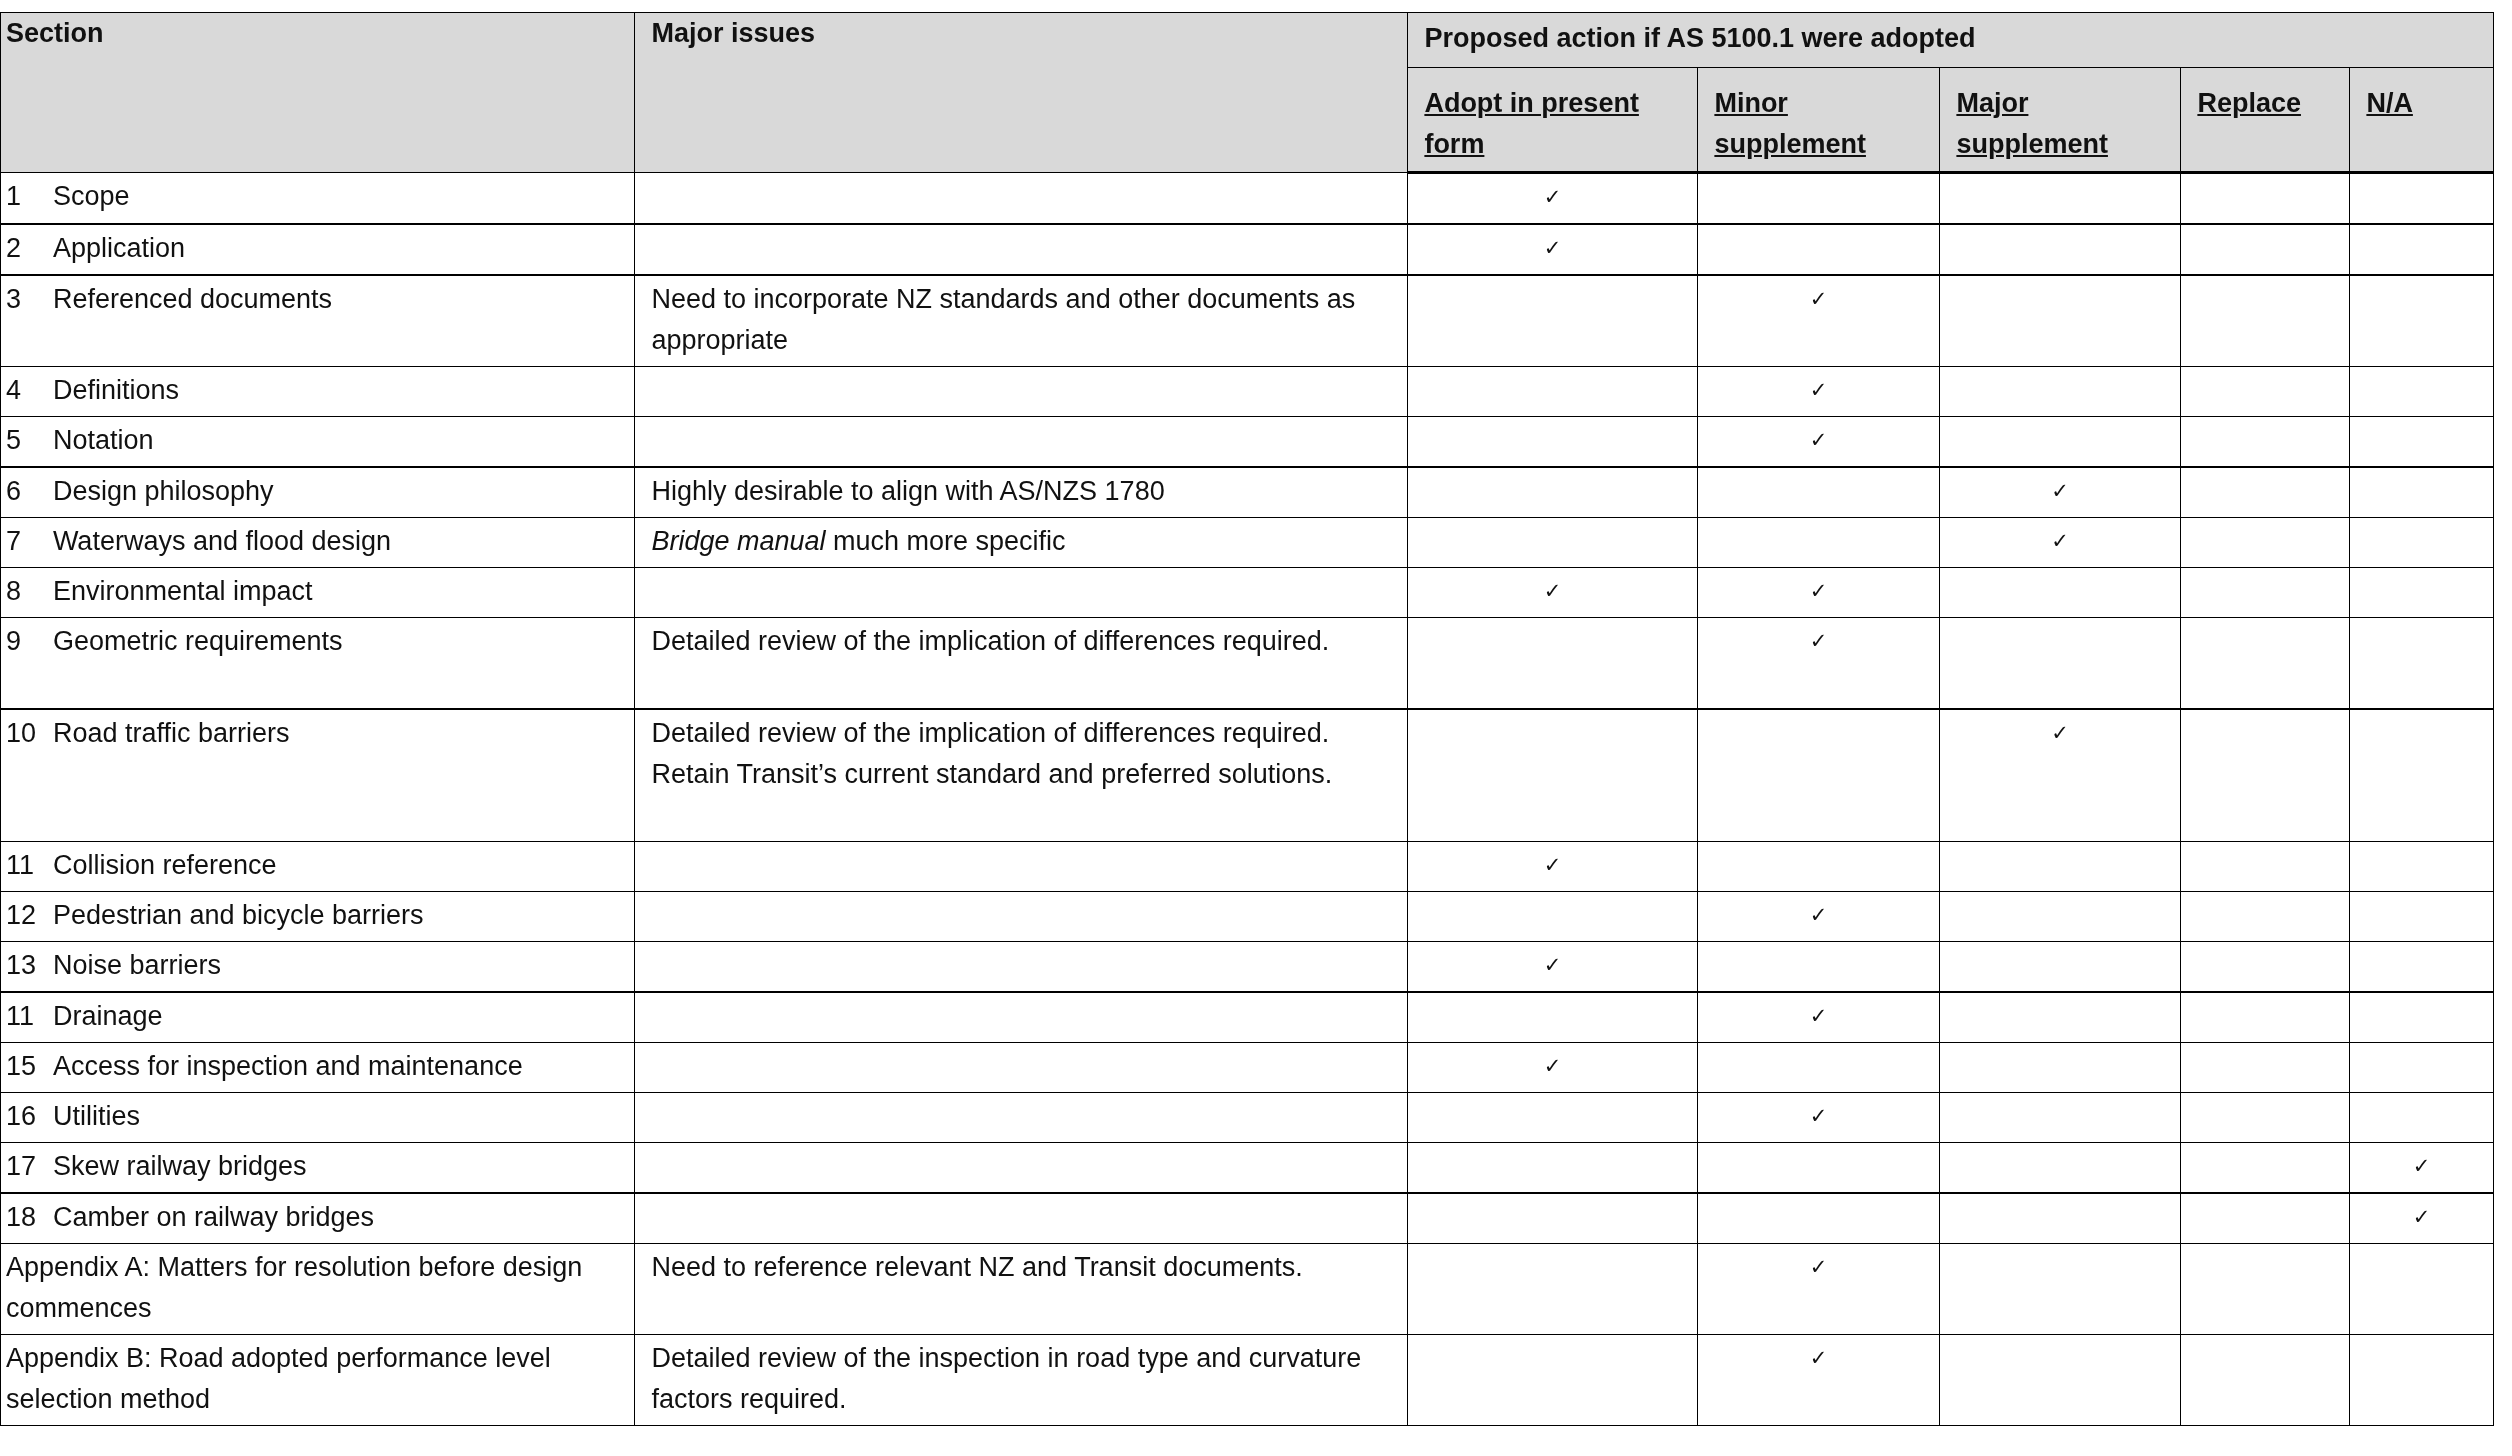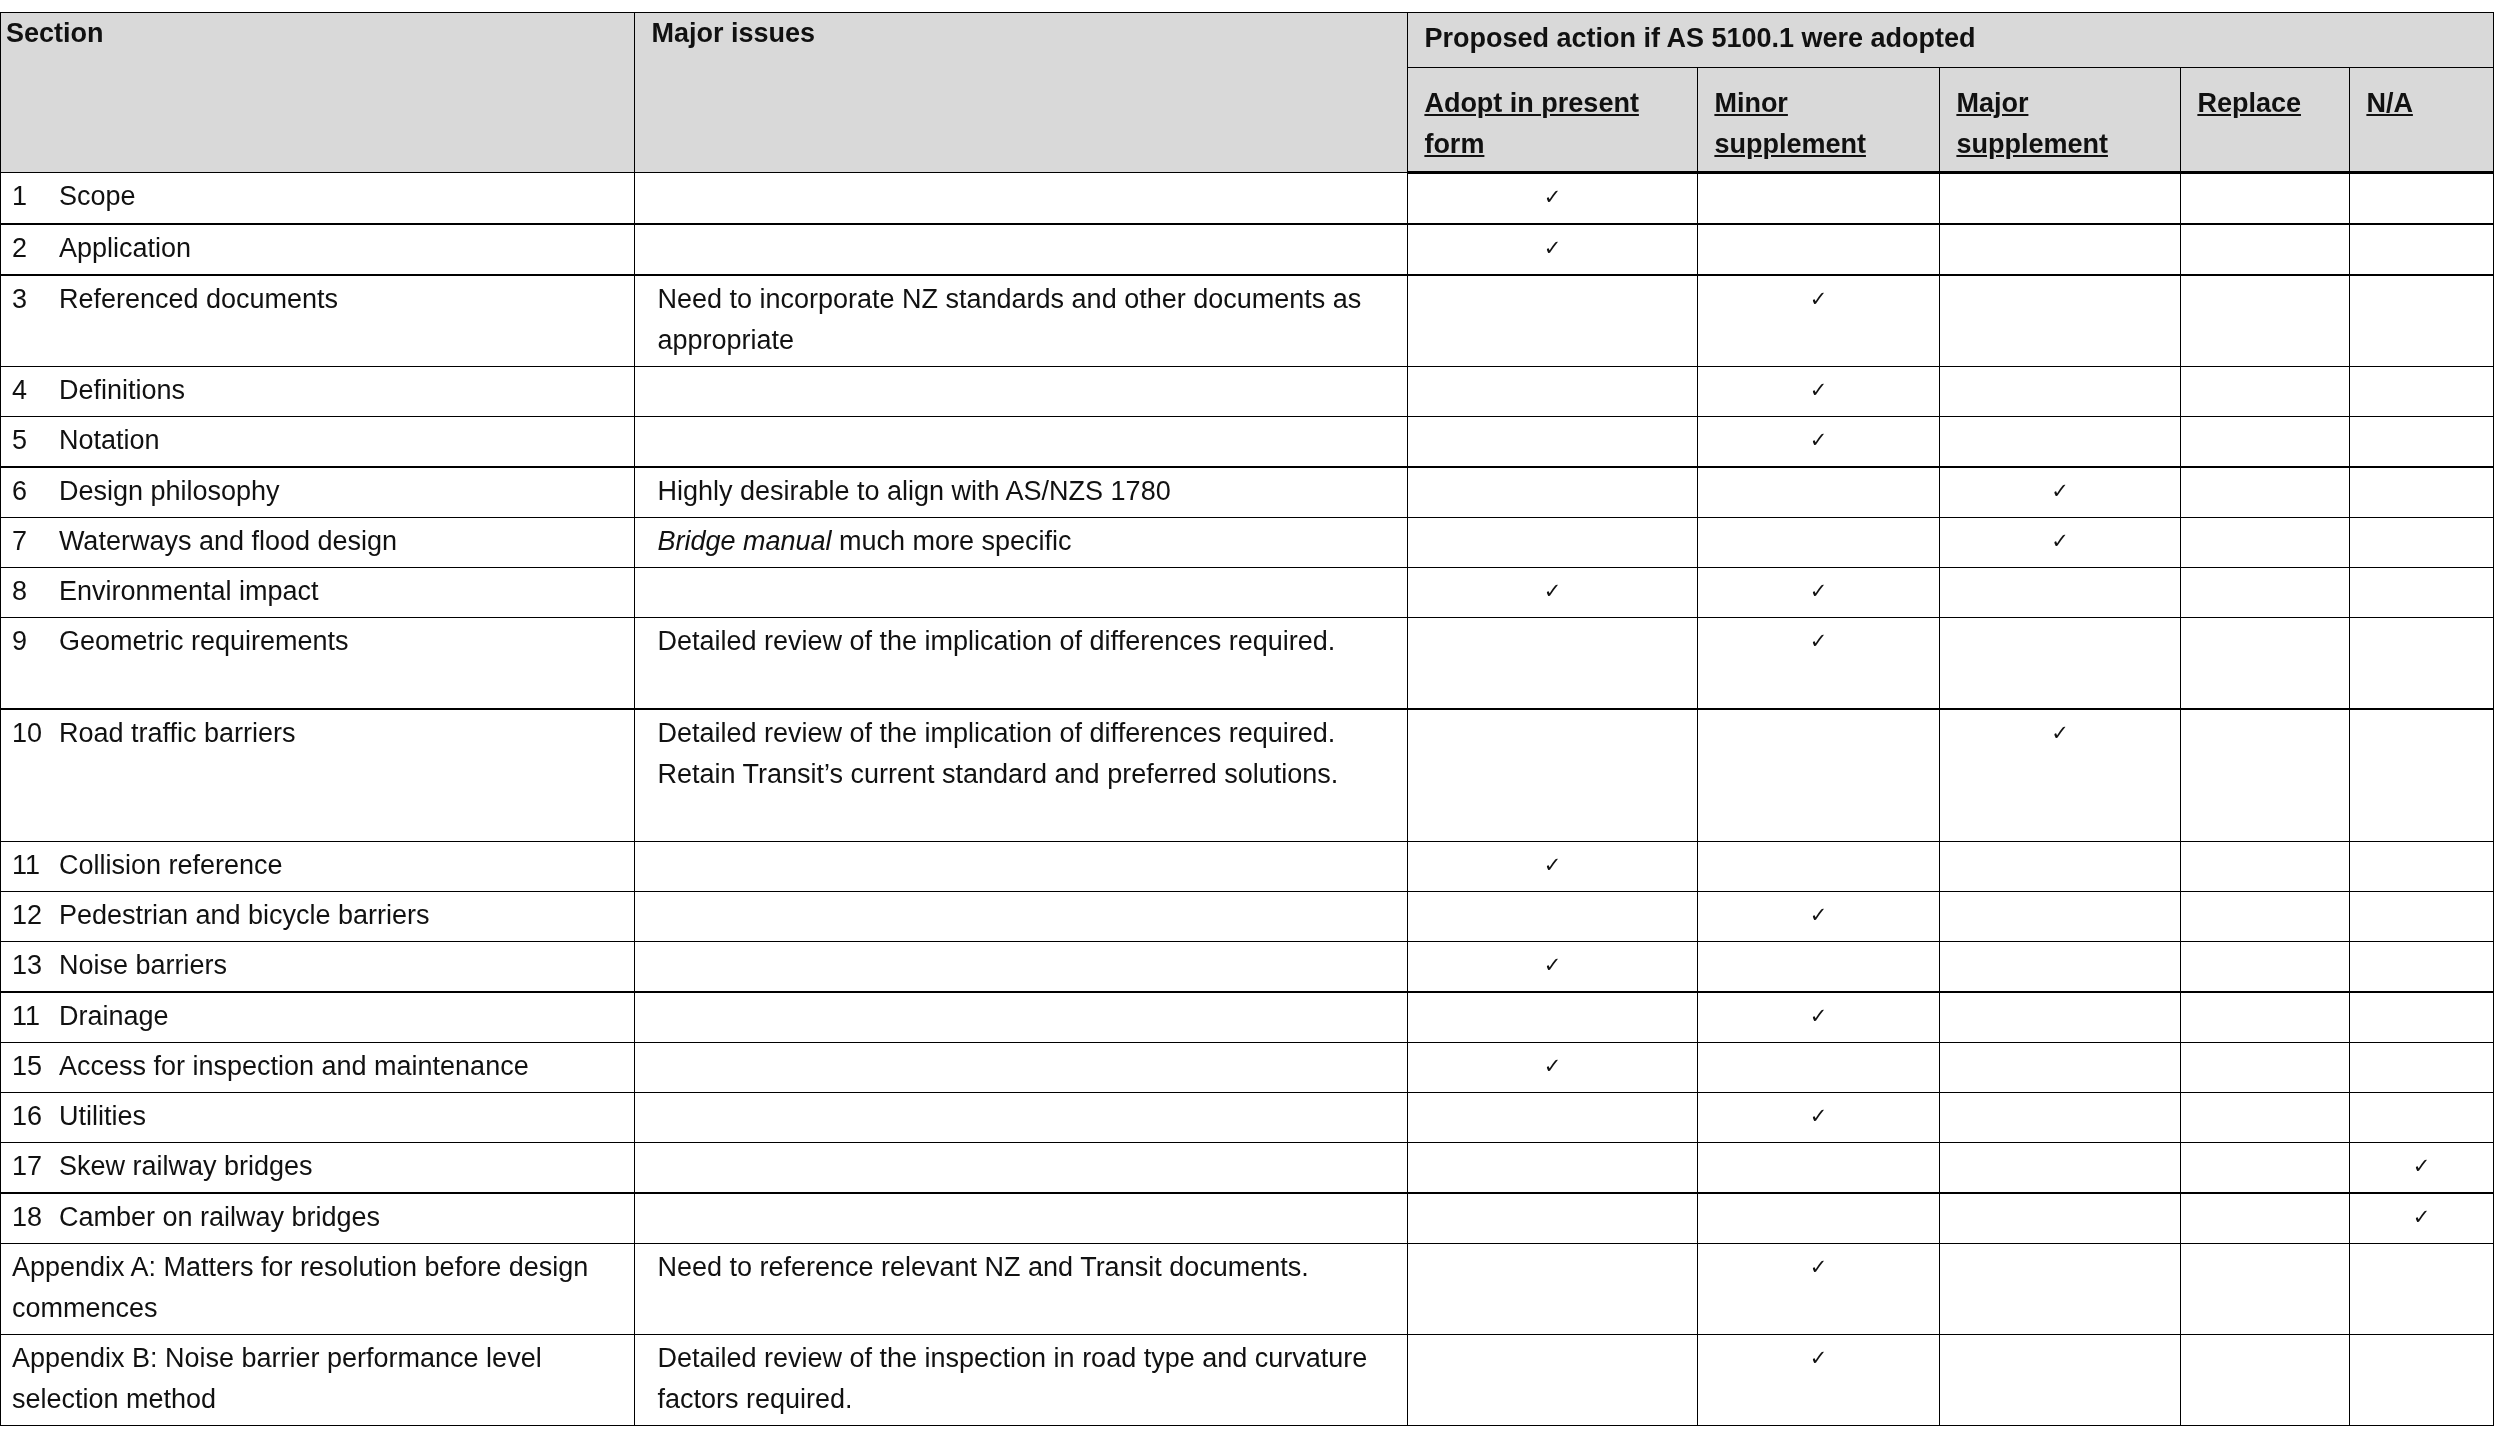--- a/index.html
+++ b/index.html
@@ -18,7 +18,7 @@
   th.sub-h { height: 103px; }
   th.sub-h .pad { padding-top: 14.7px; }
   tr.head2 th { border-bottom: 3.3px solid #000; text-decoration: underline; }
-  td .pad { padding-top: 3.3px; padding-bottom: 3.3px; margin-left: 6px; }
+  td .pad { padding-top: 3.3px; padding-bottom: 3.3px; }
   td.sec .num { display: inline-block; width: 47px; }
   td.chk { text-align: center; }
   td.chk span { display: inline-block; font-family: "DejaVu Sans", sans-serif; font-size: 21px; line-height: 41px; padding-top: 3.3px; }

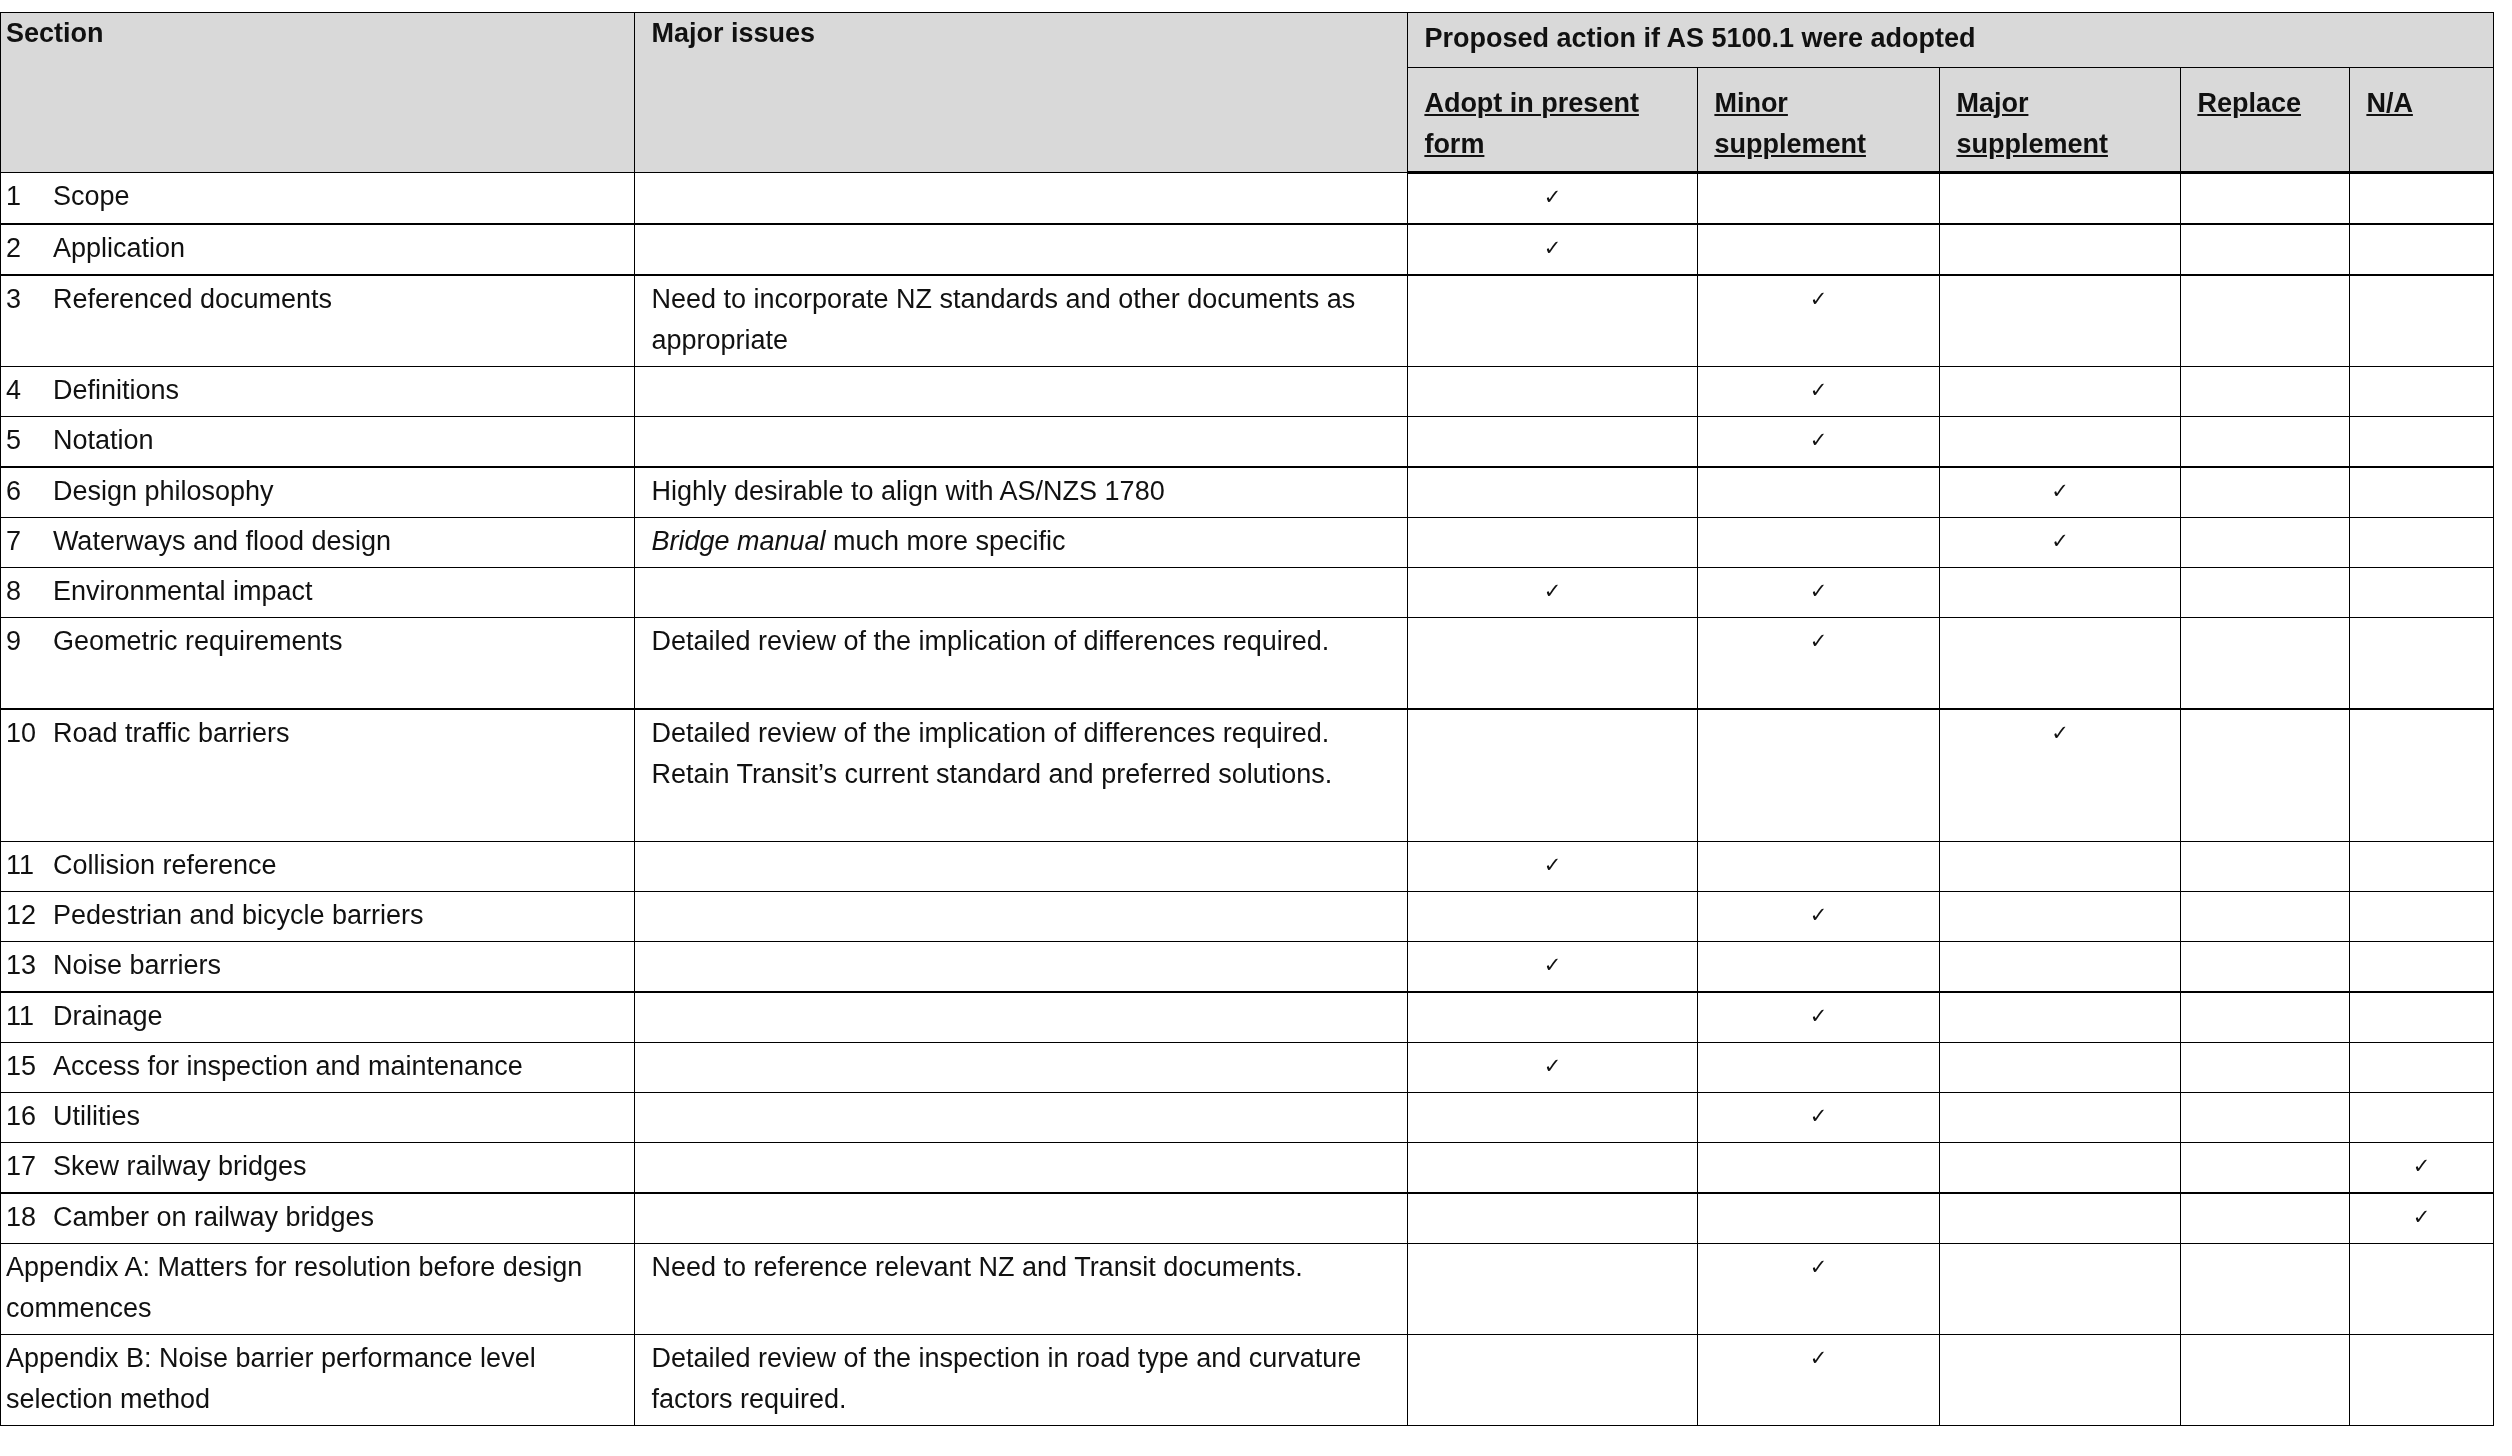--- a/index.html
+++ b/index.html
@@ -321,7 +321,7 @@
   </tr>
       <tr class="h2">
     <td class="sec">
-          <div class="pad"><span>Appendix B: Noise barrier performance level selection method</span></div>
+          <div class="pad"><span>Appendix B: Road adopted performance level selection method</span></div>
         </td>
     <td>
           <div class="pad"><em></em><span>Detailed review of the inspection in road type and curvature factors required.</span></div>

